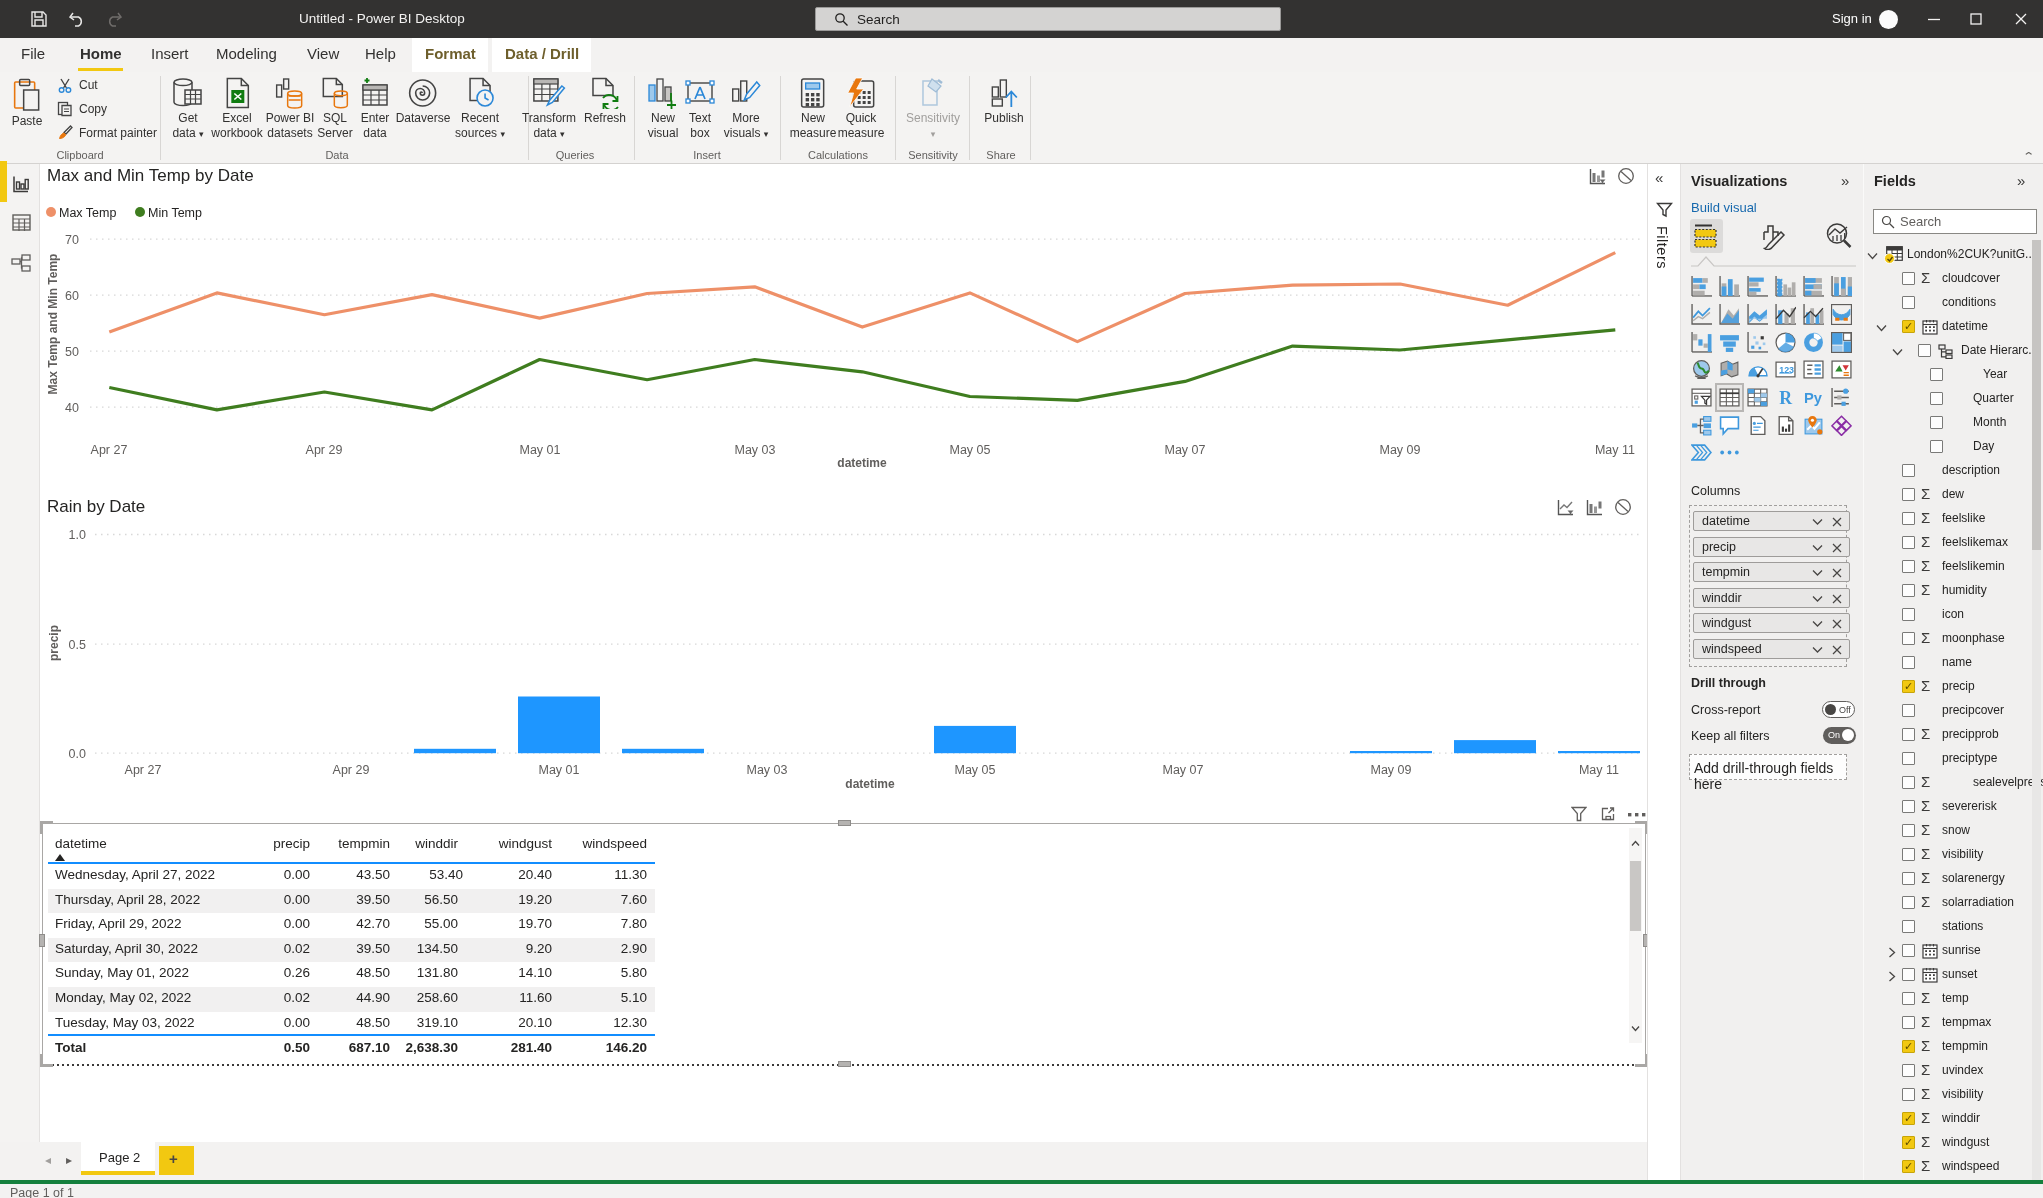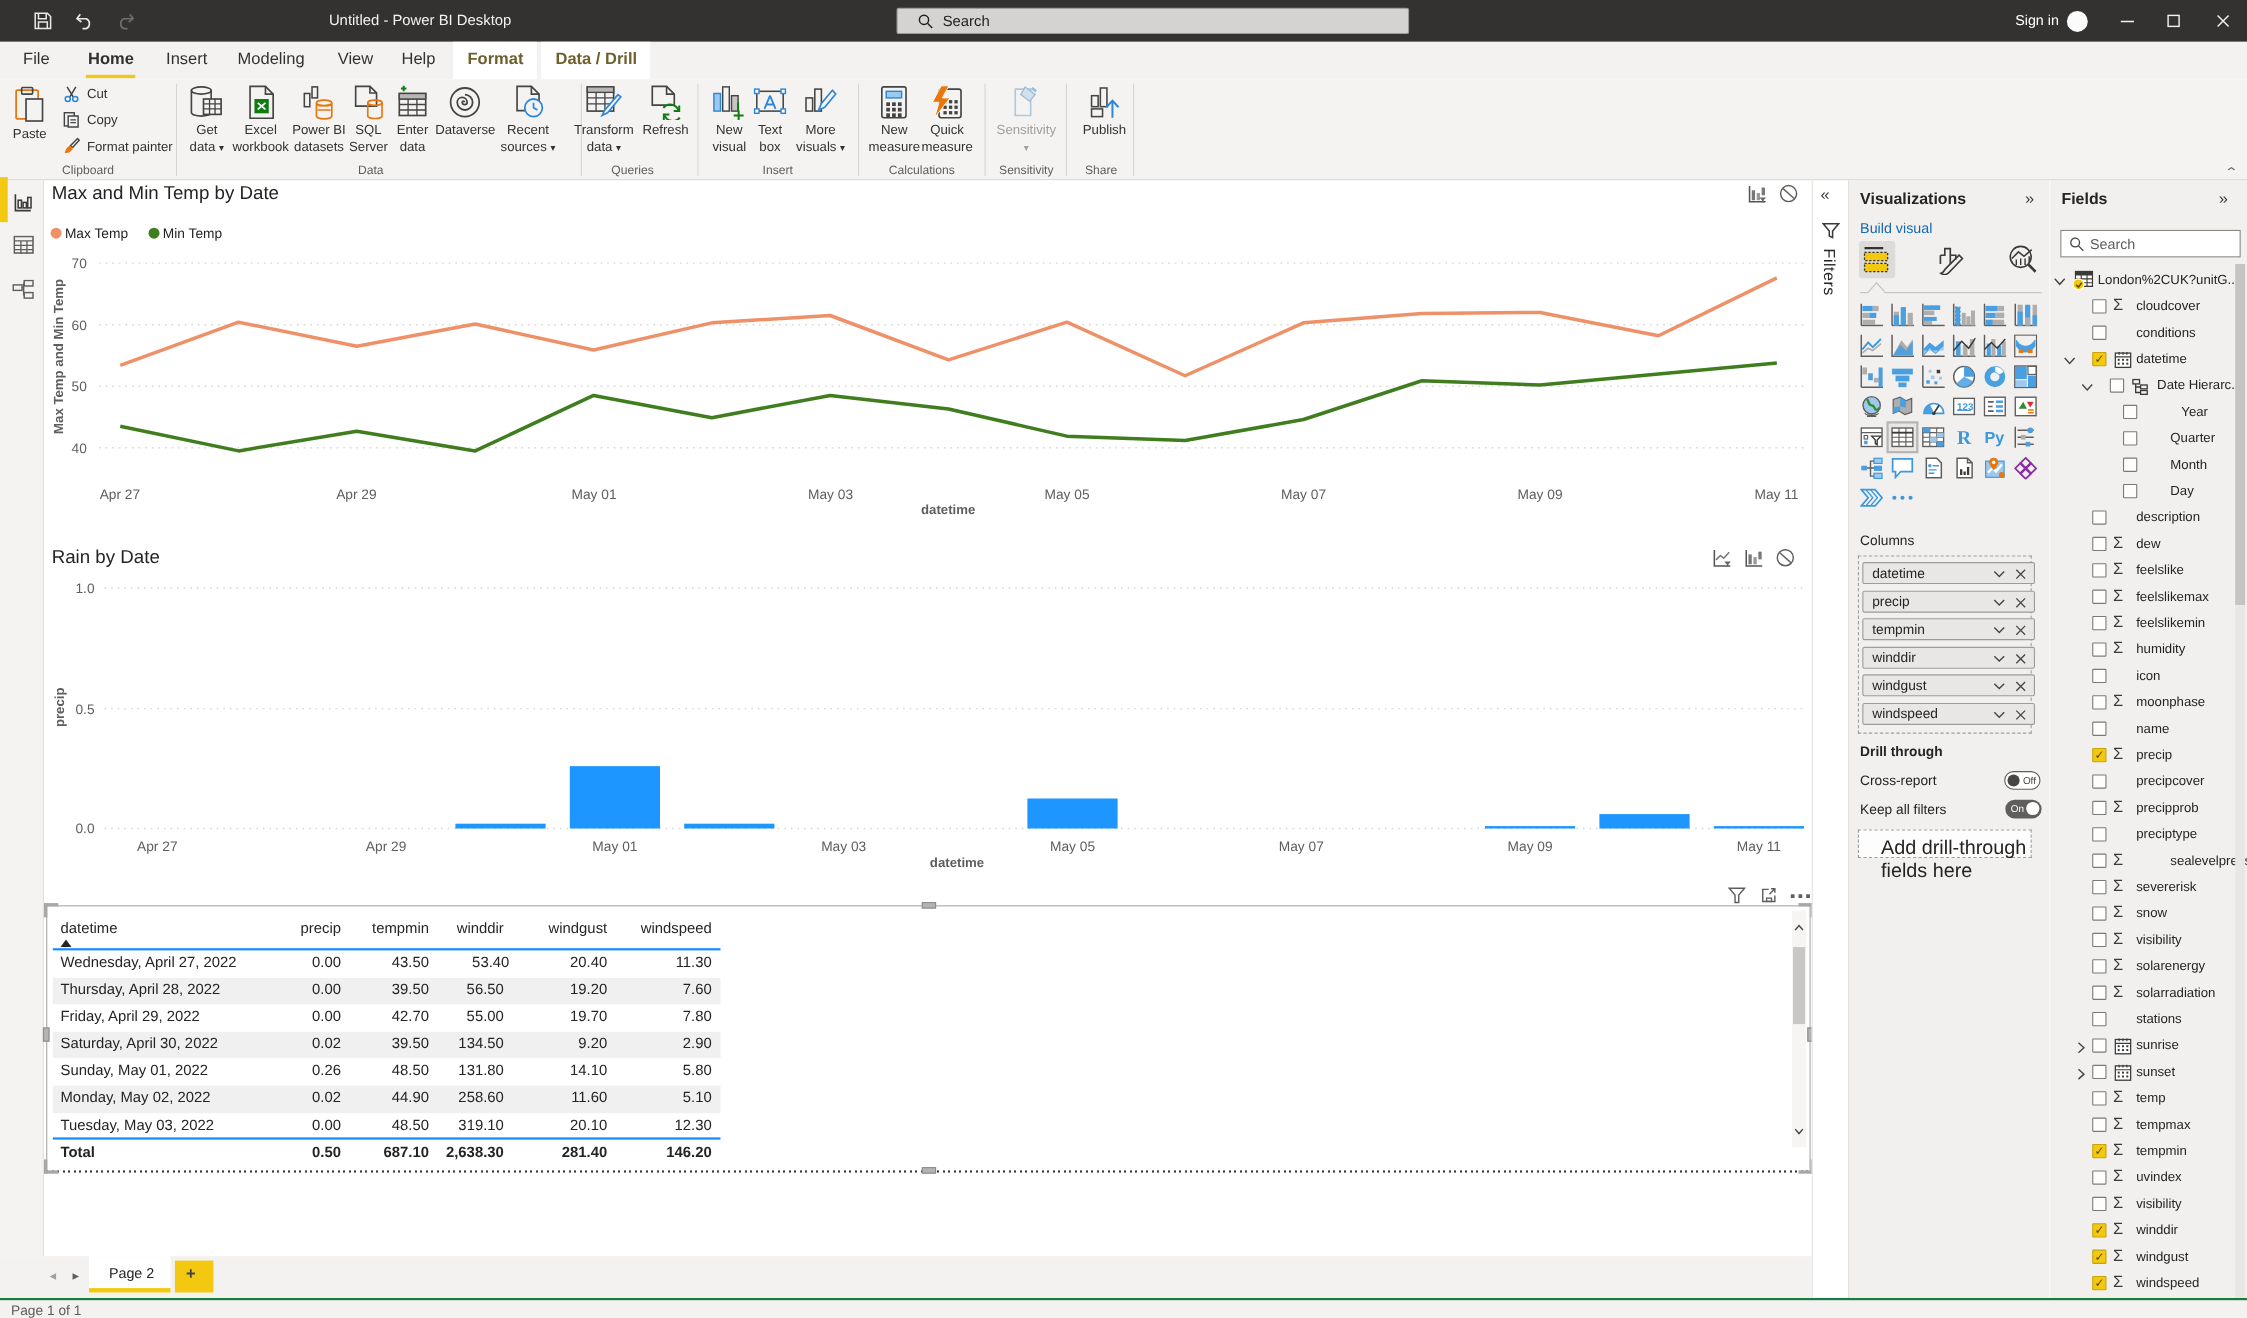--- a/index.html
+++ b/index.html
@@ -845,7 +845,7 @@
 <div style="position:absolute;right:2px;top:2px;width:12px;height:12px;border-radius:50%;background:#fff;"></div>
     </div>
     <div style="position:absolute;left:8px;top:590px;width:158px;height:26px;border:1px dashed #a19f9d;background:#fdfdfd;"></div>
-    <div style="position:absolute;left:13px;top:596px;font-size:18px;color:#252423;margin-left:16px;">Add drill-through fields here</div>
+    <div style="position:absolute;left:13px;top:596px;font-size:14px;color:#252423;">Add drill-through fields here</div>
 
 </div>
 

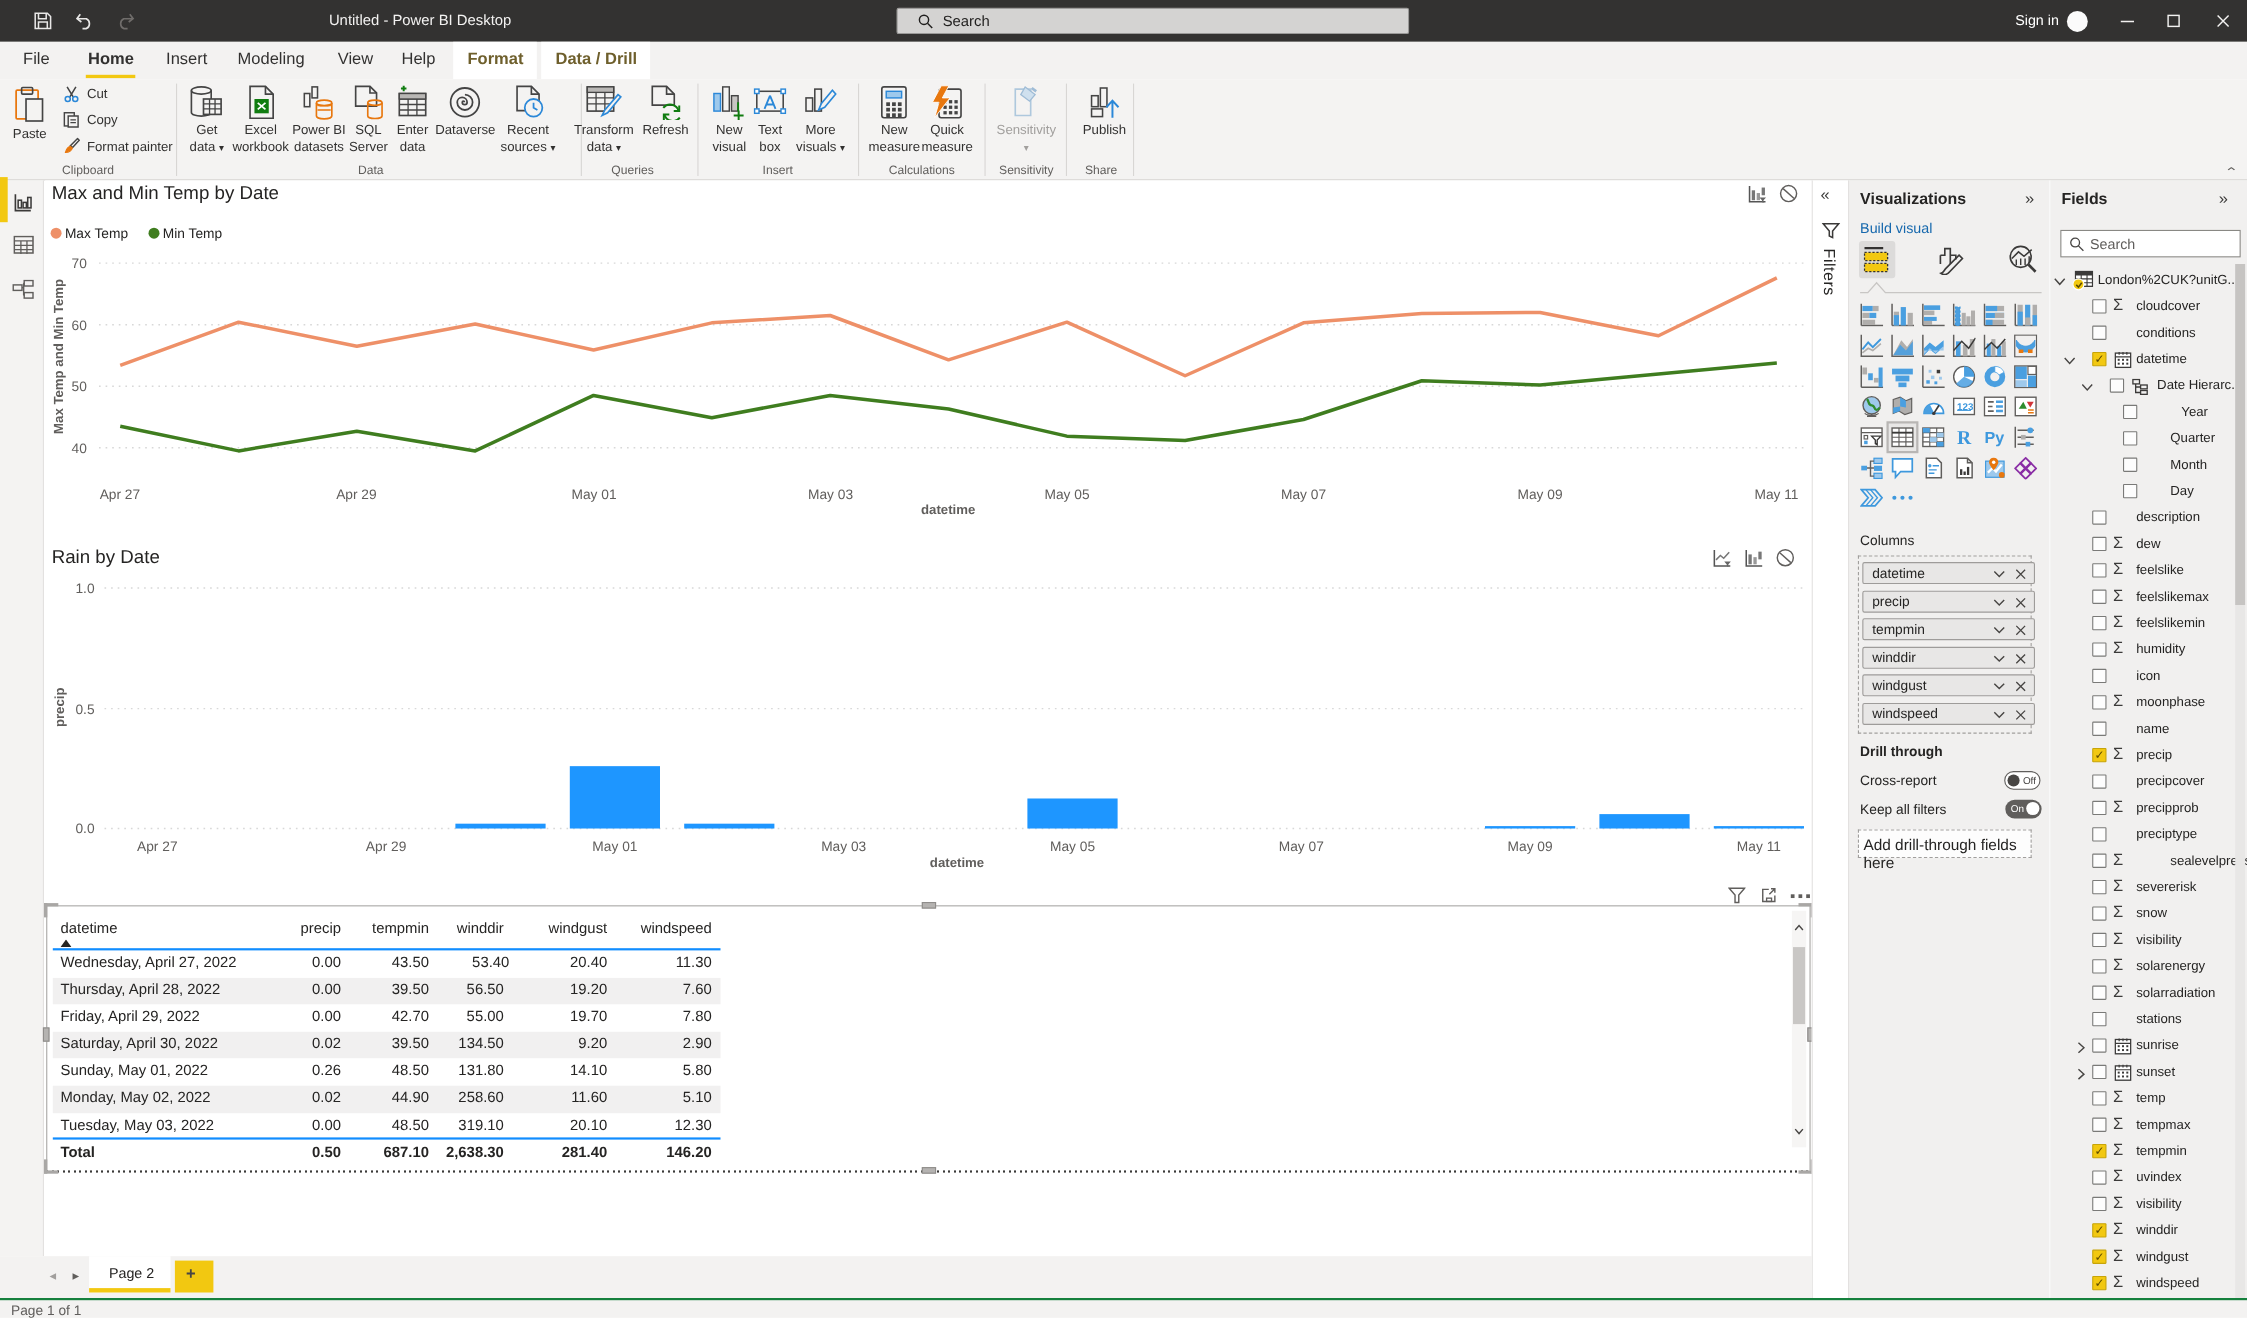--- a/index.html
+++ b/index.html
@@ -33,7 +33,7 @@
   .axtitle { font-size:12px; fill:#605e5c; font-weight:bold; }
   
   #pagestrip { position:absolute; left:0; top:1142px; width:1647px; height:38px; background:#f3f2f1; }
-  #statusbar { position:absolute; left:0; top:1180px; width:2043px; height:18px; background:#f3f2f1; border-top:2px solid #15803d; }
+  #statusbar { position:absolute; left:0; top:1180px; width:2043px; height:18px; background:#f3f2f1; border-top:4px solid #15803d; }
   #statusbar span { position:absolute; left:10px; top:2px; font-size:12.5px; color:#605e5c; }
   
   #filterstrip { position:absolute; left:1647px; top:164px; width:33px; height:1016px; background:#ffffff; border-left:1px solid #e3e1e0; }

